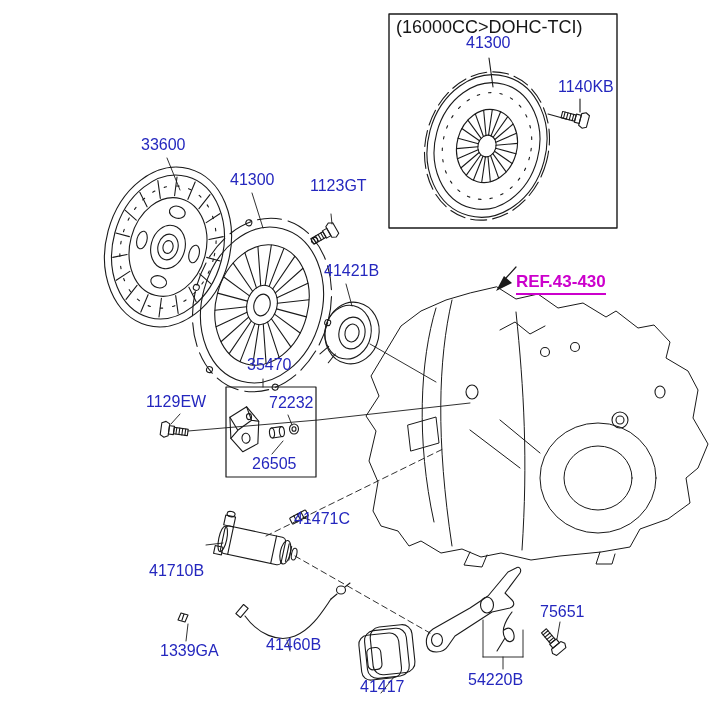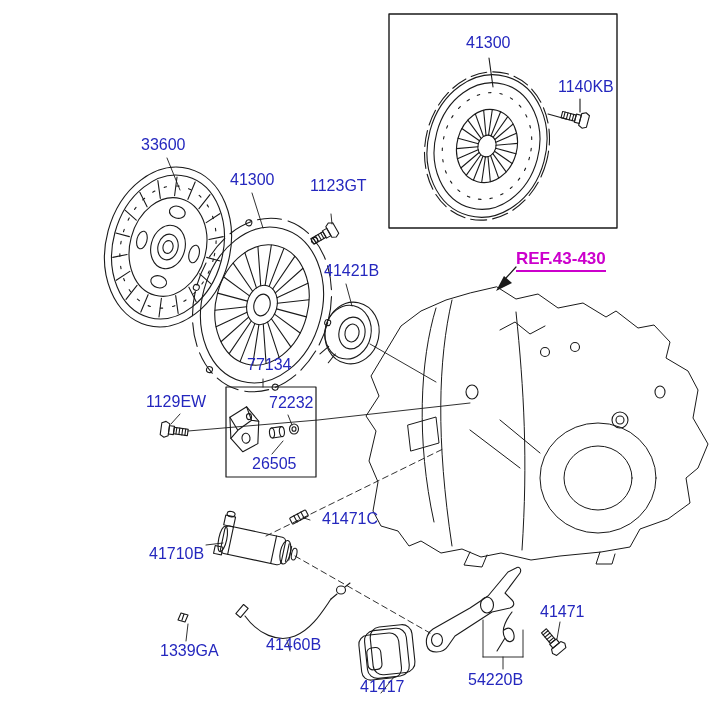--- a/index.html
+++ b/index.html
@@ -212,6 +212,7 @@
     </g>
   </svg>
 
+  <div class="plabel black" style="left:396px;top:18px">(16000CC&gt;DOHC-TCI)</div>
   <div class="plabel" style="left:466px;top:34px">41300</div>
   <div class="plabel" style="left:558px;top:78px">1140KB</div>
 

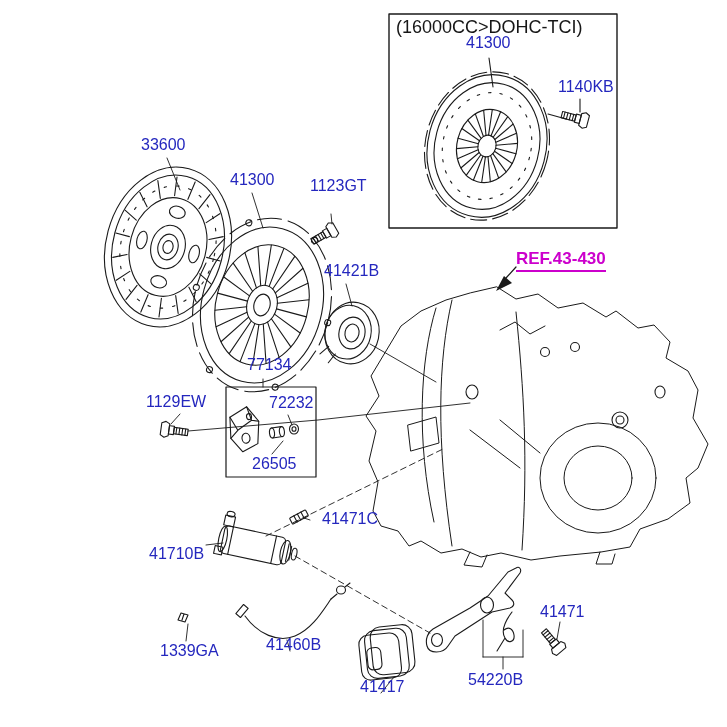--- a/index.html
+++ b/index.html
@@ -14,7 +14,7 @@
   .plabel.black{color:#161616;font-size:18px;}
   .reflink{position:absolute;z-index:2;font-size:17px;font-weight:bold;color:#cc00cc;
            border-bottom:2px solid #cc00cc;padding-bottom:1px;white-space:nowrap;
-           text-decoration:none;cursor:pointer;}
+           text-decoration:none;cursor:pointer;margin-top:23px;}
 </style>
 </head>
 <body>

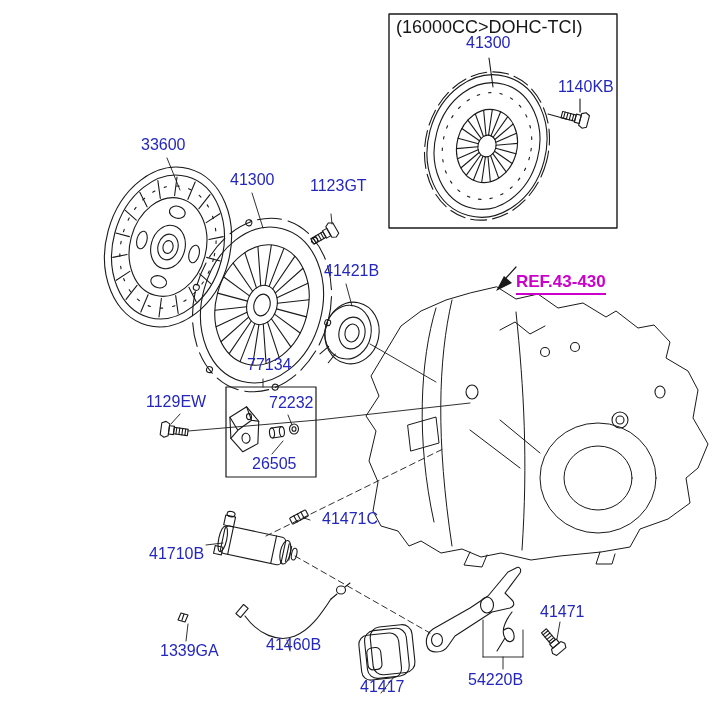--- a/index.html
+++ b/index.html
@@ -223,7 +223,7 @@
 
   <a class="reflink" style="left:516px;top:249px">REF.43-430</a>
 
-  <div class="plabel" style="left:247px;top:356px">77134</div>
+  <div class="plabel" style="left:247px;top:356px">35470</div>
   <div class="plabel" style="left:146px;top:393px">1129EW</div>
   <div class="plabel" style="left:269px;top:394px">72232</div>
   <div class="plabel" style="left:252px;top:455px">26505</div>

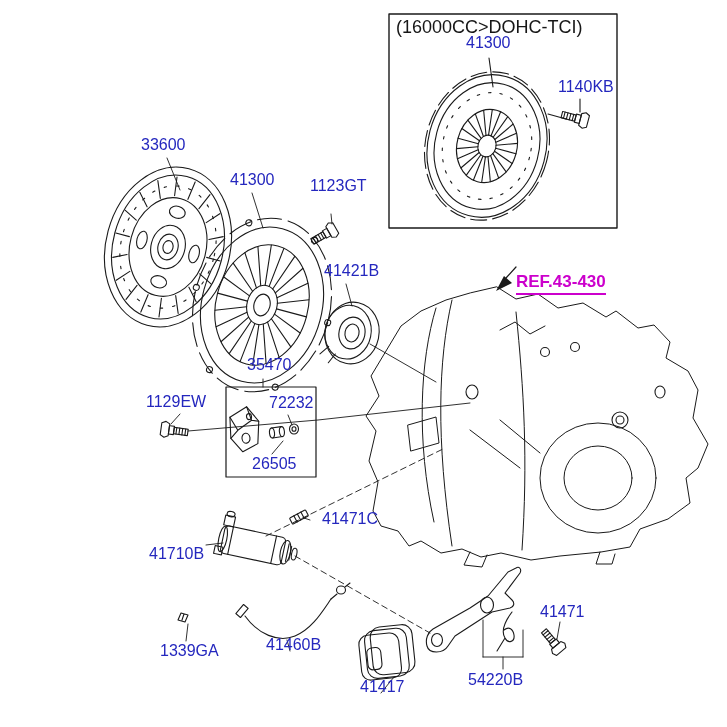--- a/index.html
+++ b/index.html
@@ -227,7 +227,7 @@
   <div class="plabel" style="left:146px;top:393px">1129EW</div>
   <div class="plabel" style="left:269px;top:394px">72232</div>
   <div class="plabel" style="left:252px;top:455px">26505</div>
-  <div class="plabel" style="left:322px;top:510px">41471C</div>
+  <div class="plabel" style="left:294px;top:510px">41471C</div>
   <div class="plabel" style="left:149px;top:545px">41710B</div>
   <div class="plabel" style="left:160px;top:642px">1339GA</div>
   <div class="plabel" style="left:266px;top:636px">41460B</div>

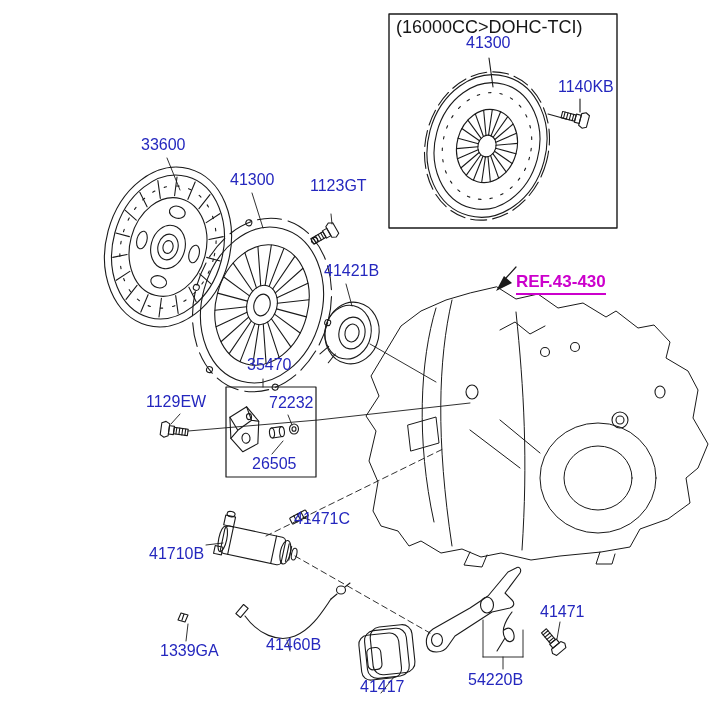--- a/index.html
+++ b/index.html
@@ -228,7 +228,7 @@
   <div class="plabel" style="left:269px;top:394px">72232</div>
   <div class="plabel" style="left:252px;top:455px">26505</div>
   <div class="plabel" style="left:294px;top:510px">41471C</div>
-  <div class="plabel" style="left:149px;top:545px">41710B</div>
+  <div class="plabel" style="left:149px;top:562px">41710B</div>
   <div class="plabel" style="left:160px;top:642px">1339GA</div>
   <div class="plabel" style="left:266px;top:636px">41460B</div>
   <div class="plabel" style="left:360px;top:678px">41417</div>

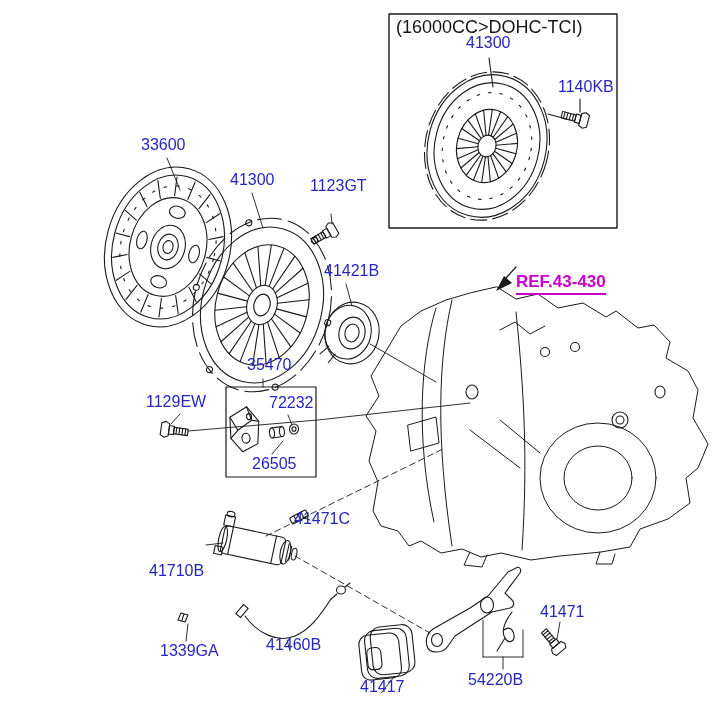--- a/index.html
+++ b/index.html
@@ -233,7 +233,7 @@
   <div class="plabel" style="left:266px;top:636px">41460B</div>
   <div class="plabel" style="left:360px;top:678px">41417</div>
   <div class="plabel" style="left:468px;top:671px">54220B</div>
-  <div class="plabel" style="left:540px;top:603px">41471</div>
+  <div class="plabel" style="left:540px;top:603px">75651</div>
 
 </div>
 

